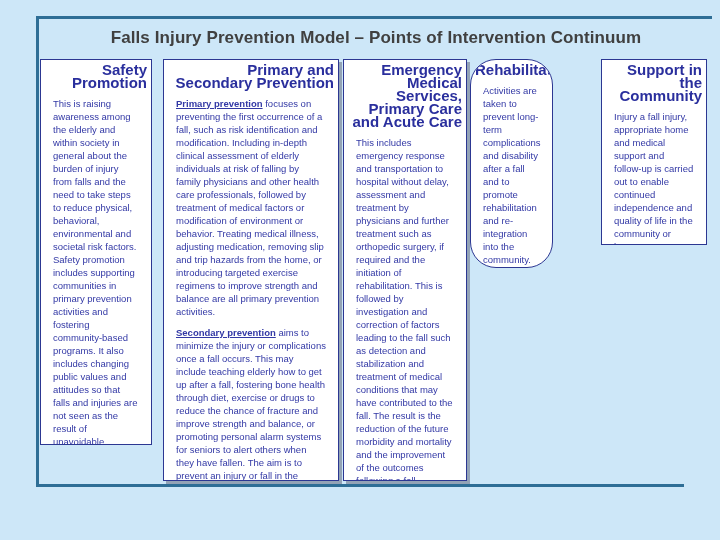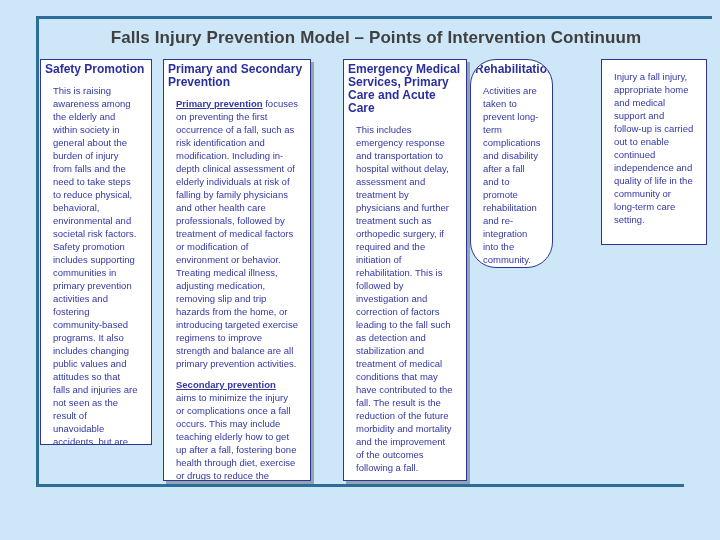--- a/index.html
+++ b/index.html
@@ -50,9 +50,9 @@
     box-shadow: 3px 3px 0 #93A3B6;
   }
   .box-title {
-    font-size: 12px;
+    font-size: 15px;
     font-weight: bold;
-    text-align: left;
+    text-align: right;
     line-height: 13px;
     margin: 1px 0 0 0;
     color: #2A2F9D;

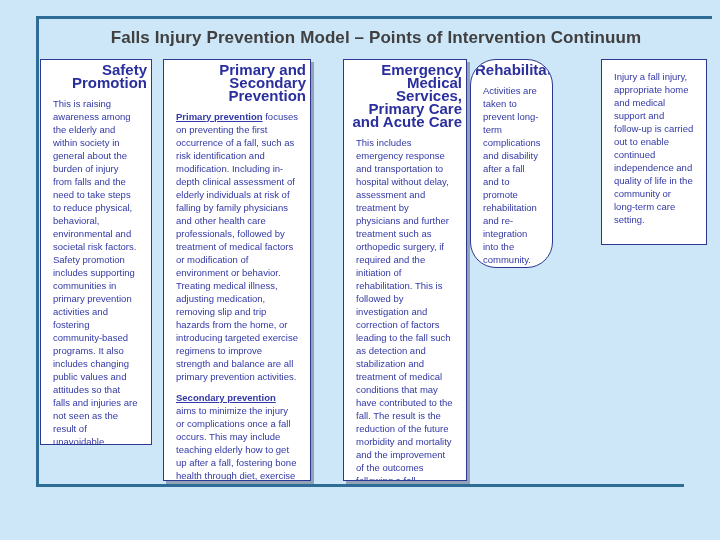--- a/index.html
+++ b/index.html
@@ -66,7 +66,7 @@
   }
 
   #box-safety        { left: 40px;  width: 112px; height: 386px; }
-  #box-prevention    { left: 163px; width: 148px; height: 422px; }
+  #box-prevention    { left: 163px; width: 176px; height: 422px; }
   #box-emergency     { left: 343px; width: 124px; height: 422px; }
   #box-rehab         { left: 470px; width: 83px; height: 209px; border-radius: 26px; }
   #box-support       { left: 601px; width: 106px; height: 186px; }

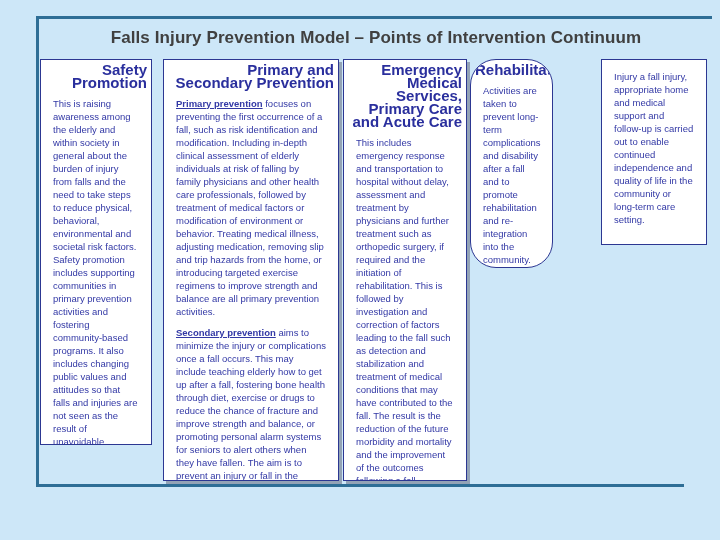--- a/index.html
+++ b/index.html
@@ -110,6 +110,7 @@
 </div>
 
 <div id="box-support" class="box">
+  <div class="box-title">Support in the Community</div>
   <div class="box-body">
     <p><span>Injury a fall injury, appropriate home and medical support and follow-up is carried out to enable continued independence and quality of life in the community or long-term care setting.</span></p>
   </div>

